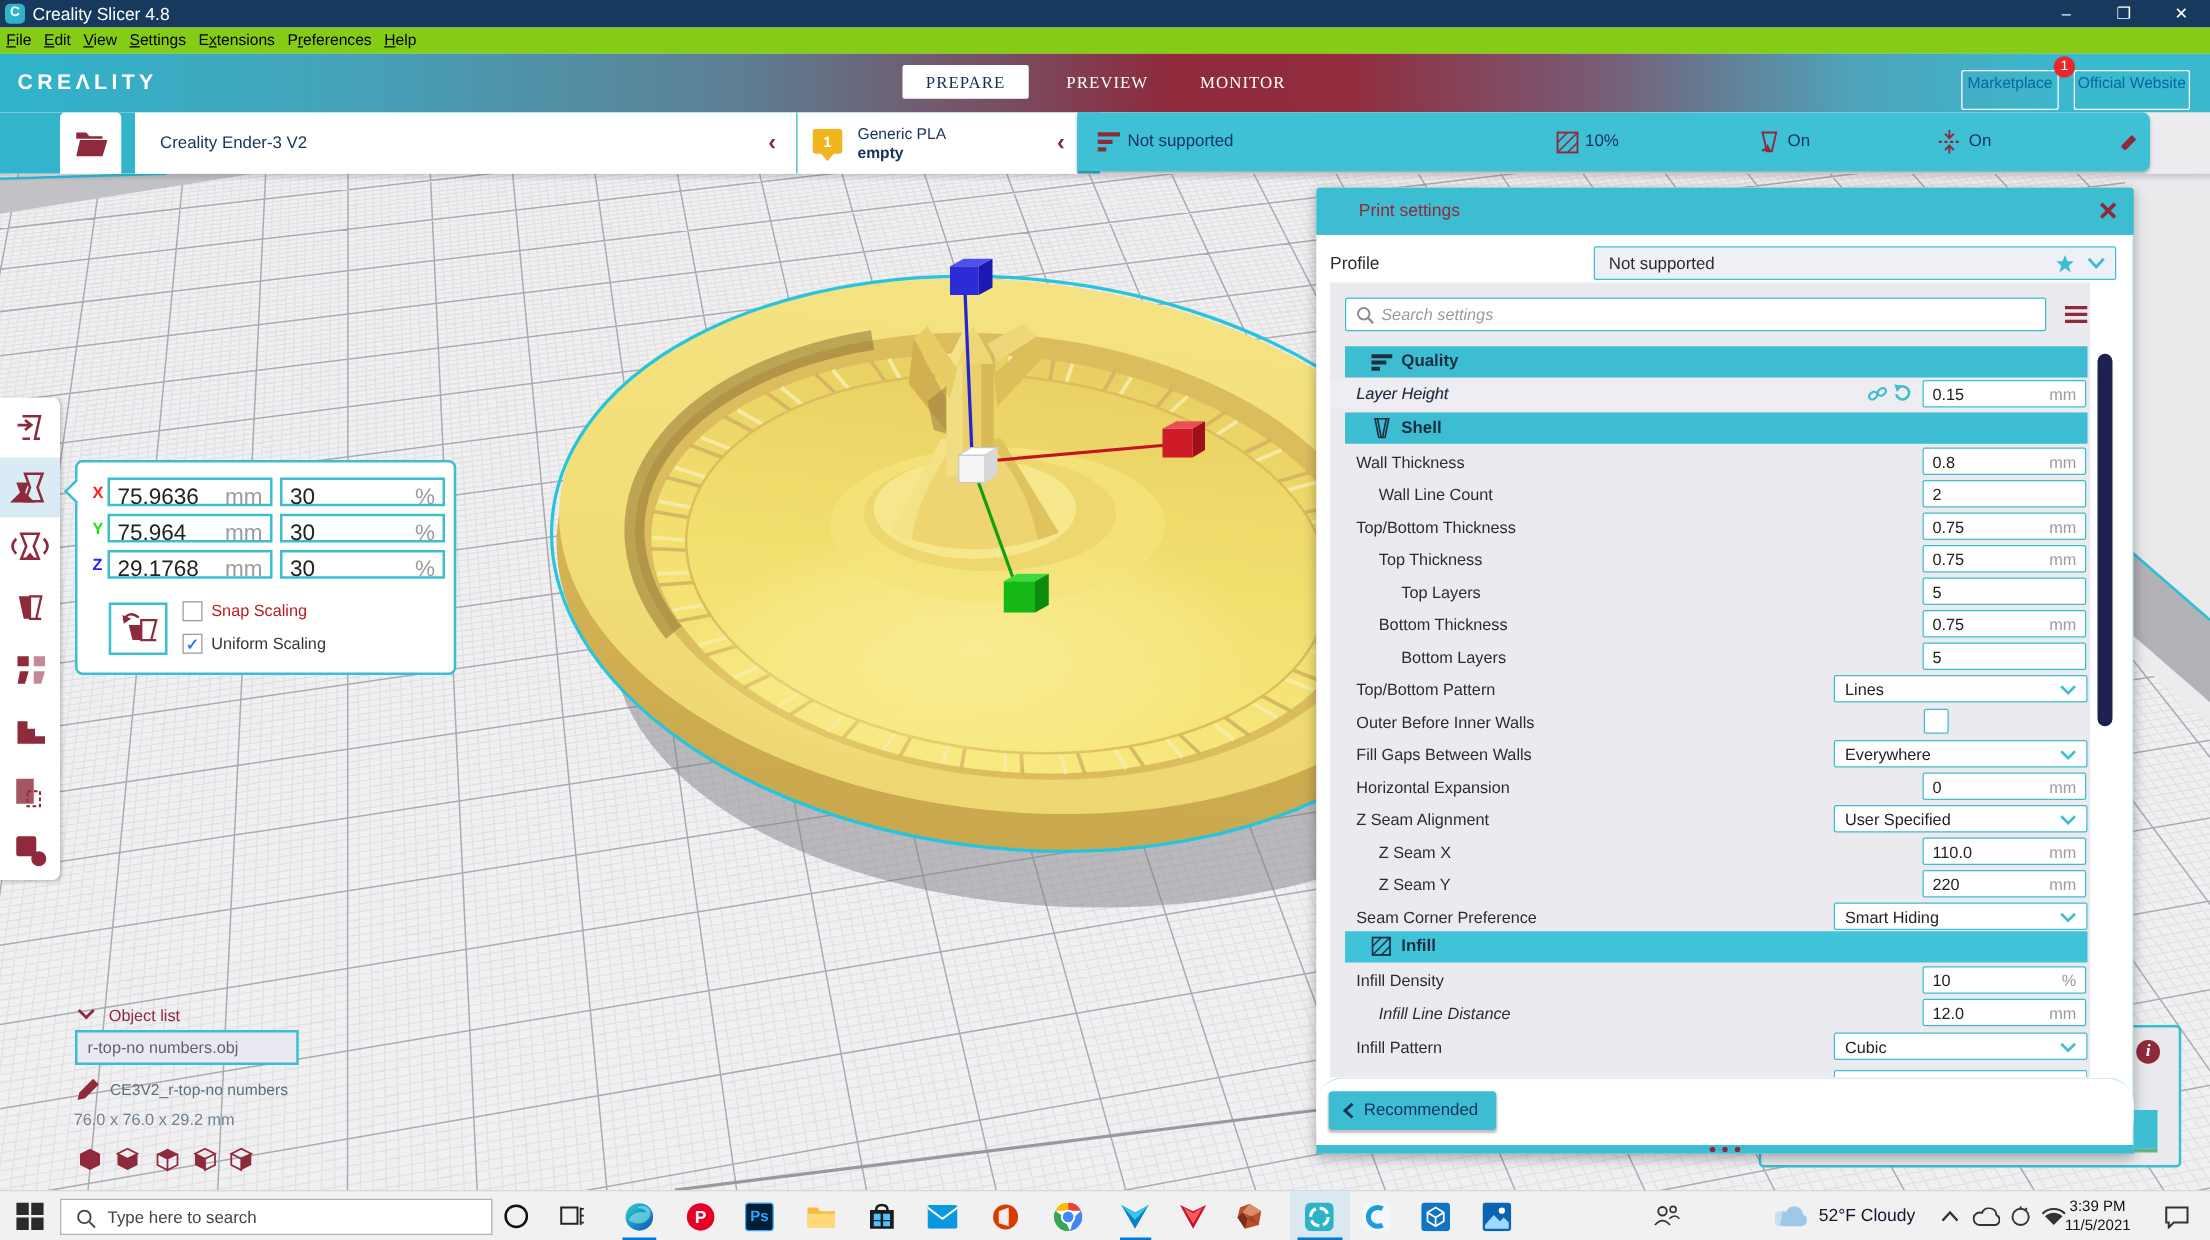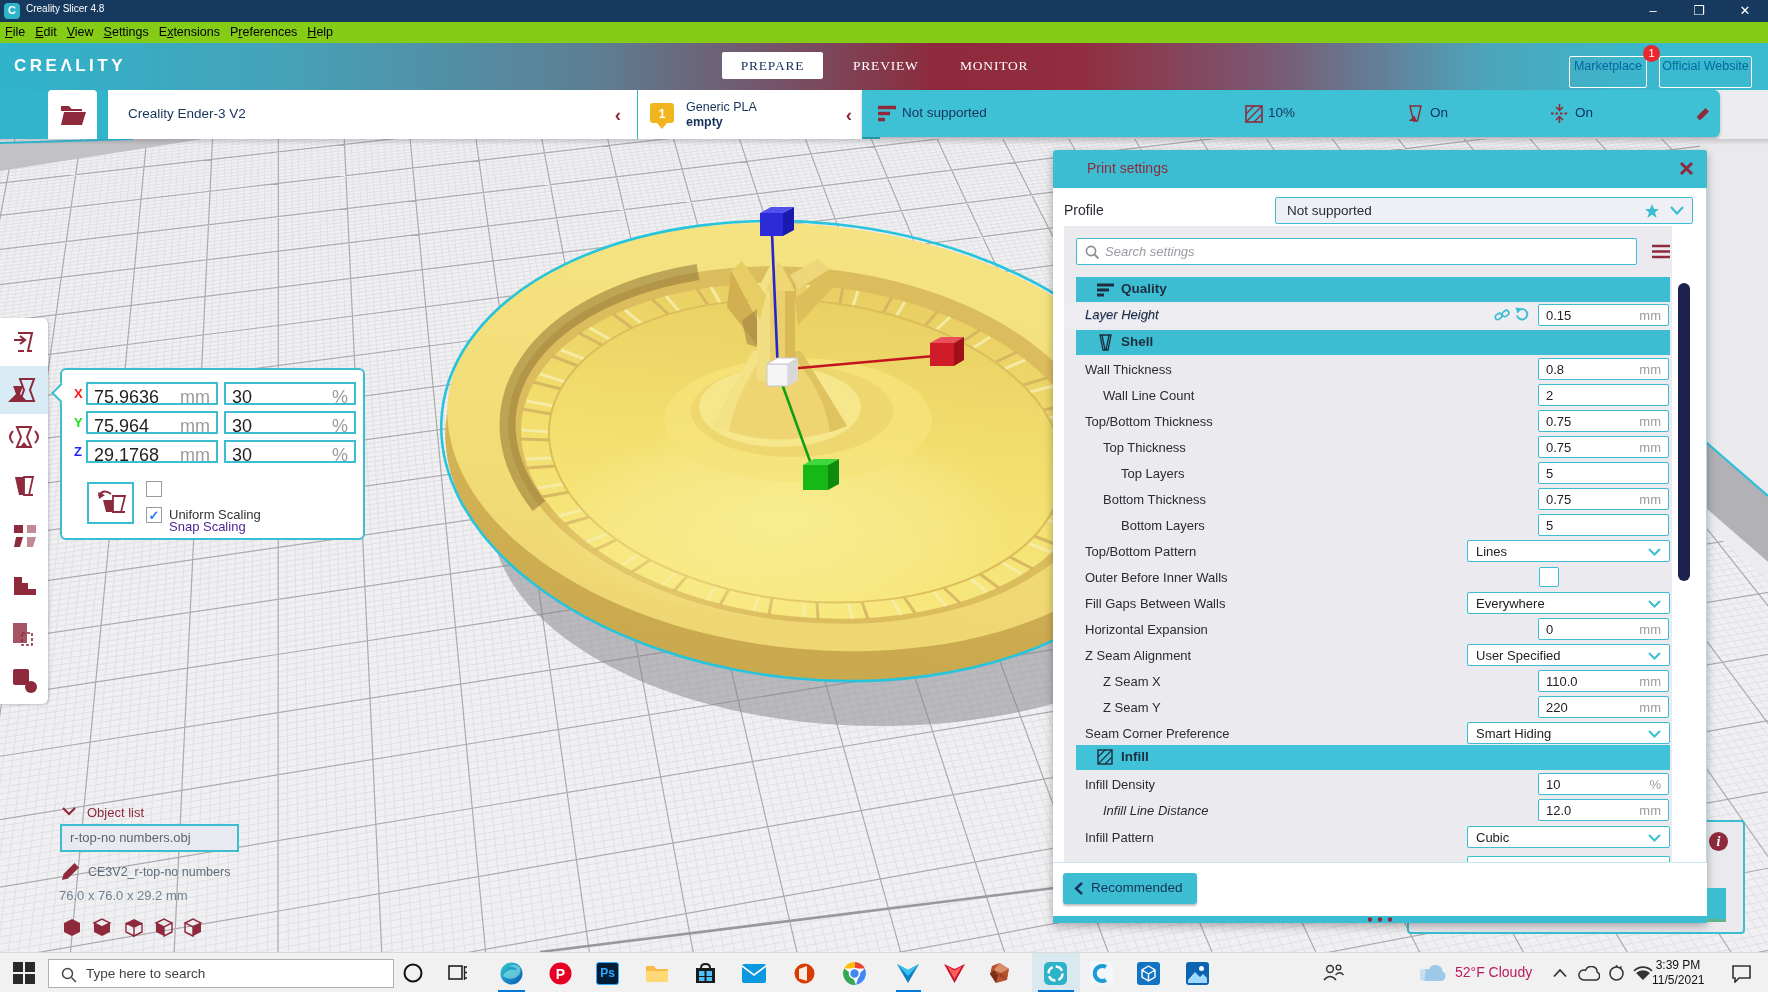--- a/index.html
+++ b/index.html
@@ -10,7 +10,7 @@
   
   #titlebar { position:absolute; left:0; top:0; width:1768px; height:22px; background:#17395d; color:#fff; }
   #titlebar .appicon { position:absolute; left:4px; top:3px; width:16px; height:16px; border-radius:4px; background:#2eb4c9; }
-  #titlebar .ttext { position:absolute; left:26px; top:3px; font-size:10px; }
+  #titlebar .ttext { position:absolute; left:26px; top:3px; font-size:14px; }
   .winbtn { position:absolute; top:0; width:46px; height:22px; color:#fff; text-align:center; line-height:22px; font-size:13px; }
 
   

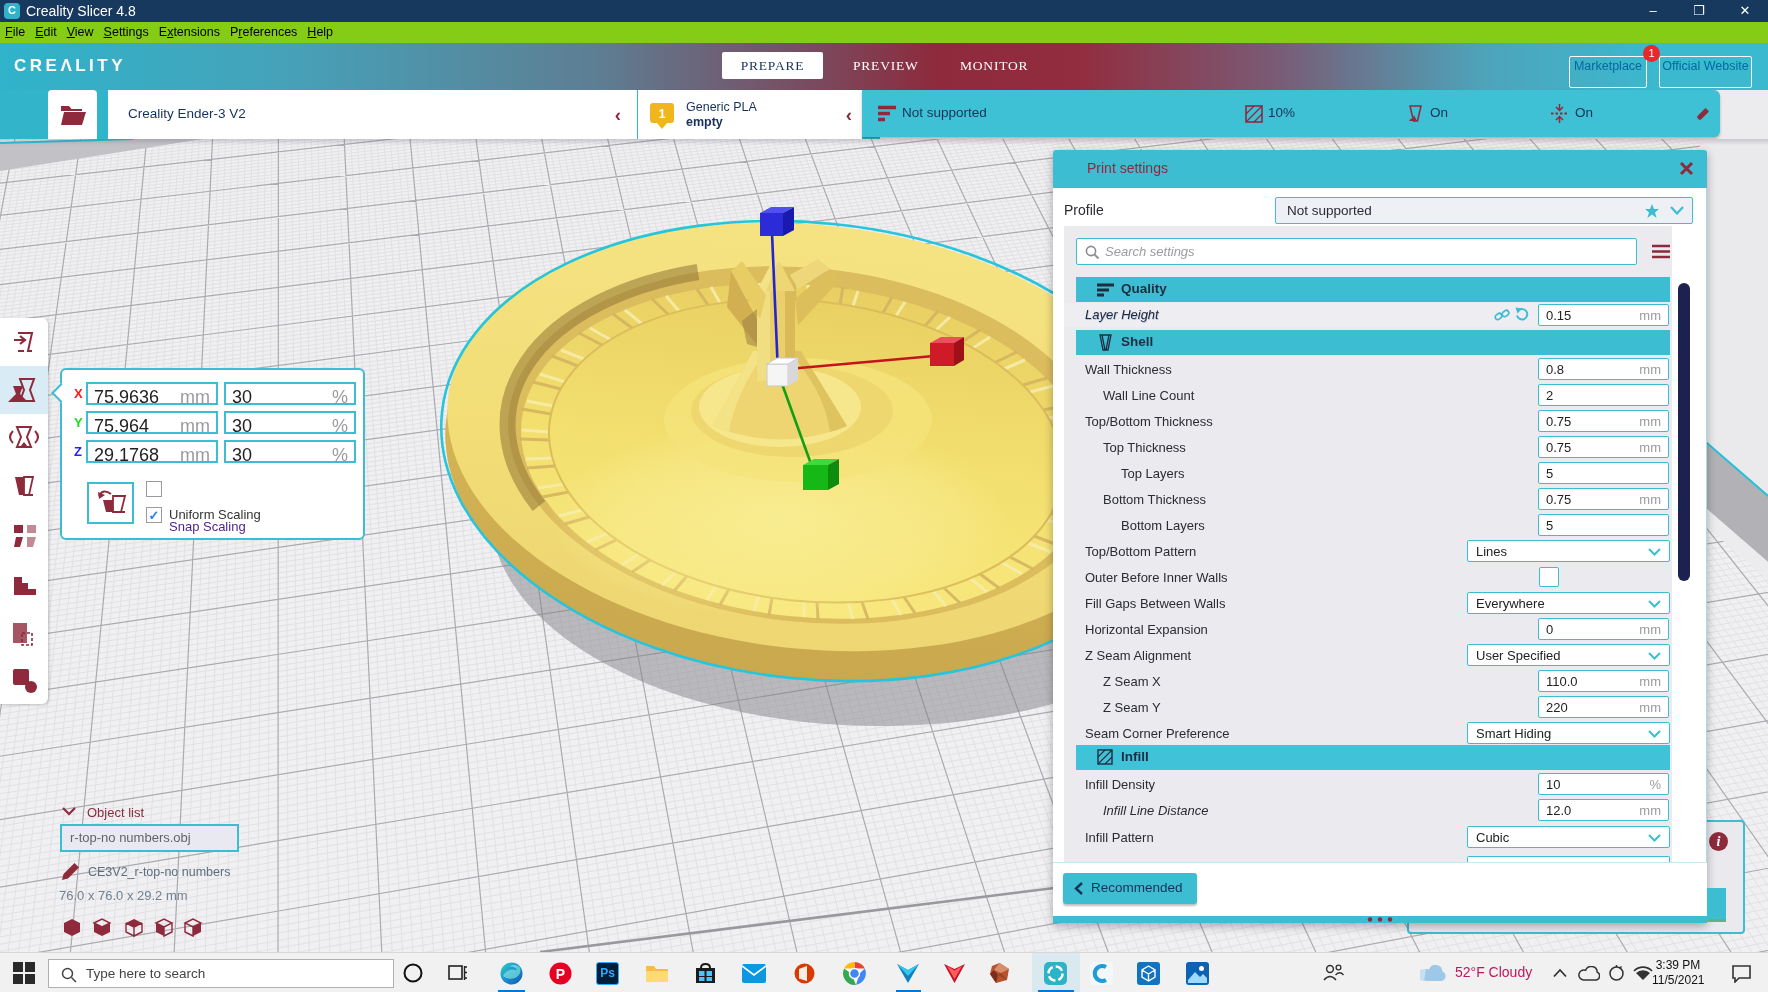--- a/index.html
+++ b/index.html
@@ -303,7 +303,7 @@
       </svg>
     </div>
     <div class="abs" style="left:84px; top:111px; width:16px; height:16px; background:#fff; border:1px solid #9a9aa0;"></div>
-    <div class="abs" style="left:107px; top:111px; font-size:13px; color:#4c1d95;margin-top:38px;">Snap Scaling</div>
+    <div class="abs" style="left:107px; top:111px; font-size:13px; color:#b91c1c;">Snap Scaling</div>
     <div class="abs" style="left:84px; top:137px; width:16px; height:16px; background:#fff; border:1px solid #9a9aa0; color:#2f7bf5; font-size:13px; font-weight:bold; text-align:center; line-height:15px;">✓</div>
     <div class="abs" style="left:107px; top:137px; font-size:13px; color:#333;">Uniform Scaling</div>
   </div>

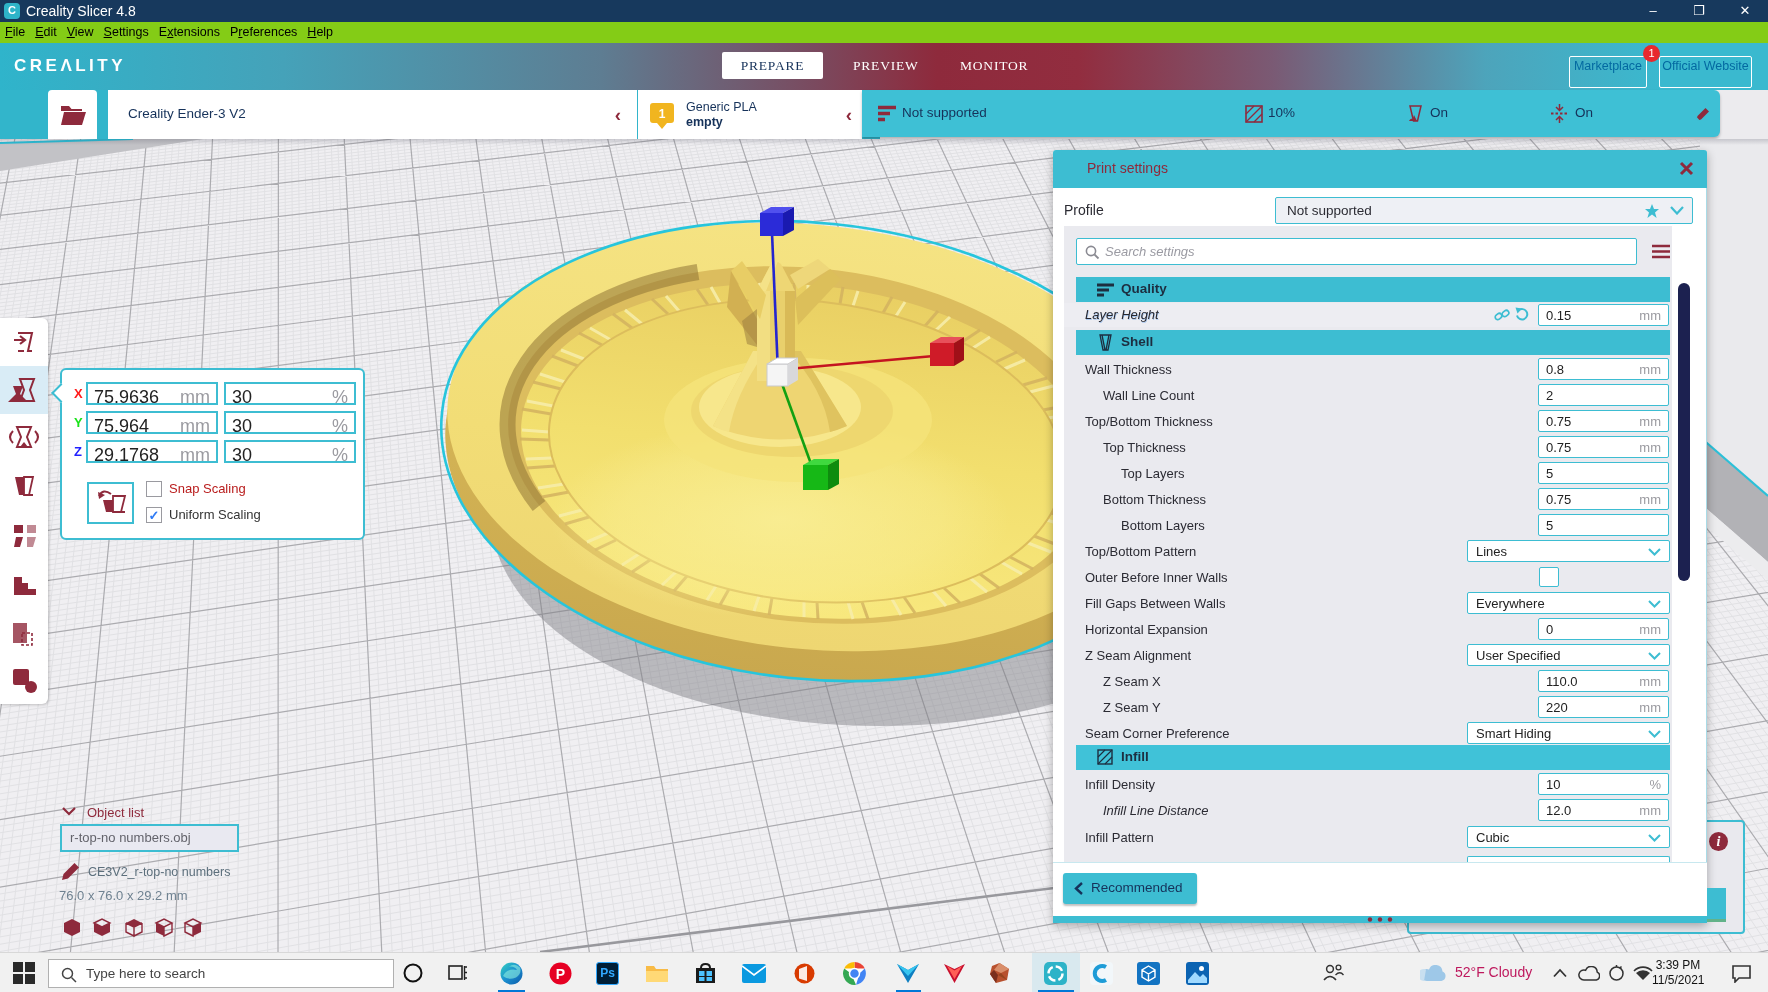--- a/index.html
+++ b/index.html
@@ -552,7 +552,7 @@
     <div class="abs" style="left:623px; top:129px; width:16px; height:579px; background:#fff; border-radius:8px;"></div>
     <div class="abs" style="left:625px; top:133px; width:12px; height:298px; background:#1c2150; border-radius:6px;"></div>
 
-    <div class="abs" style="left:0; top:712px; width:654px; height:54px; background:#fff; border-top:1px solid #c8e8ef;">
+    <div class="abs" style="left:0; top:712px; width:654px; height:54px; background:#fff; border-top:1px solid #c8e8ef;border-radius:21px;">
       <div class="abs" style="left:10px; top:10px; width:134px; height:31px; background:#3dbdd2; border-radius:3px; box-shadow:0 2px 2px rgba(0,0,0,0.25);">
         <span style="position:absolute; left:28px; top:7px; font-size:13.5px; color:#16325a;">Recommended</span>
         <svg style="position:absolute; left:11px; top:9px;" width="9" height="13" viewBox="0 0 9 13">

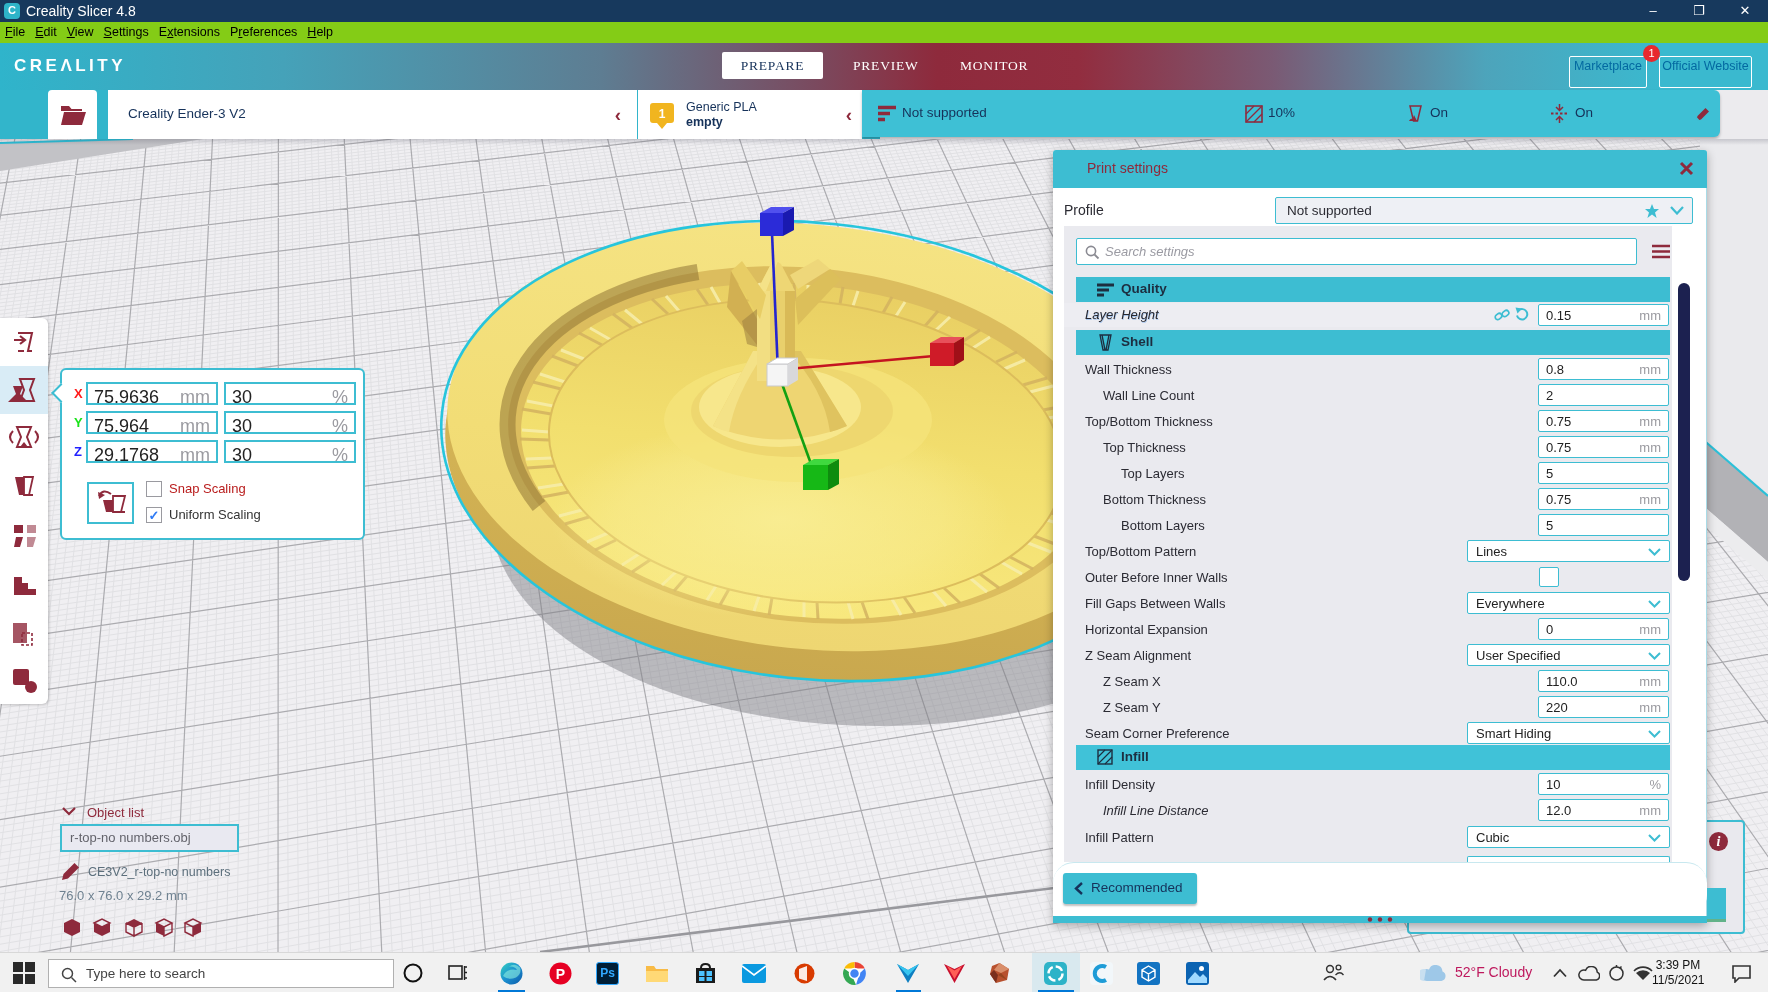--- a/index.html
+++ b/index.html
@@ -685,7 +685,7 @@
       <path d="M7 16 a6 6 0 1 1 2 -11.6 a7 7 0 0 1 13.5 2.1 a5 5 0 0 1 -1 9.5 Z" fill="#9ec8e8"></path>
       <path d="M4 16 a6 6 0 1 1 2 -11.6" fill="#c8dff0"></path>
     </svg>
-  <div class="abs" style="left:1455px; top:11px; font-size:14px; color:#be185d;">52°F Cloudy</div>
+  <div class="abs" style="left:1455px; top:11px; font-size:14px; color:#0f172a;">52°F Cloudy</div>
   <svg style="position:absolute; left:1553px; top:15px;" width="14" height="10" viewBox="0 0 14 10">
       <path d="M1 8.5 L7 2 L13 8.5" stroke="#333" stroke-width="1.8" fill="none"></path>
     </svg>

